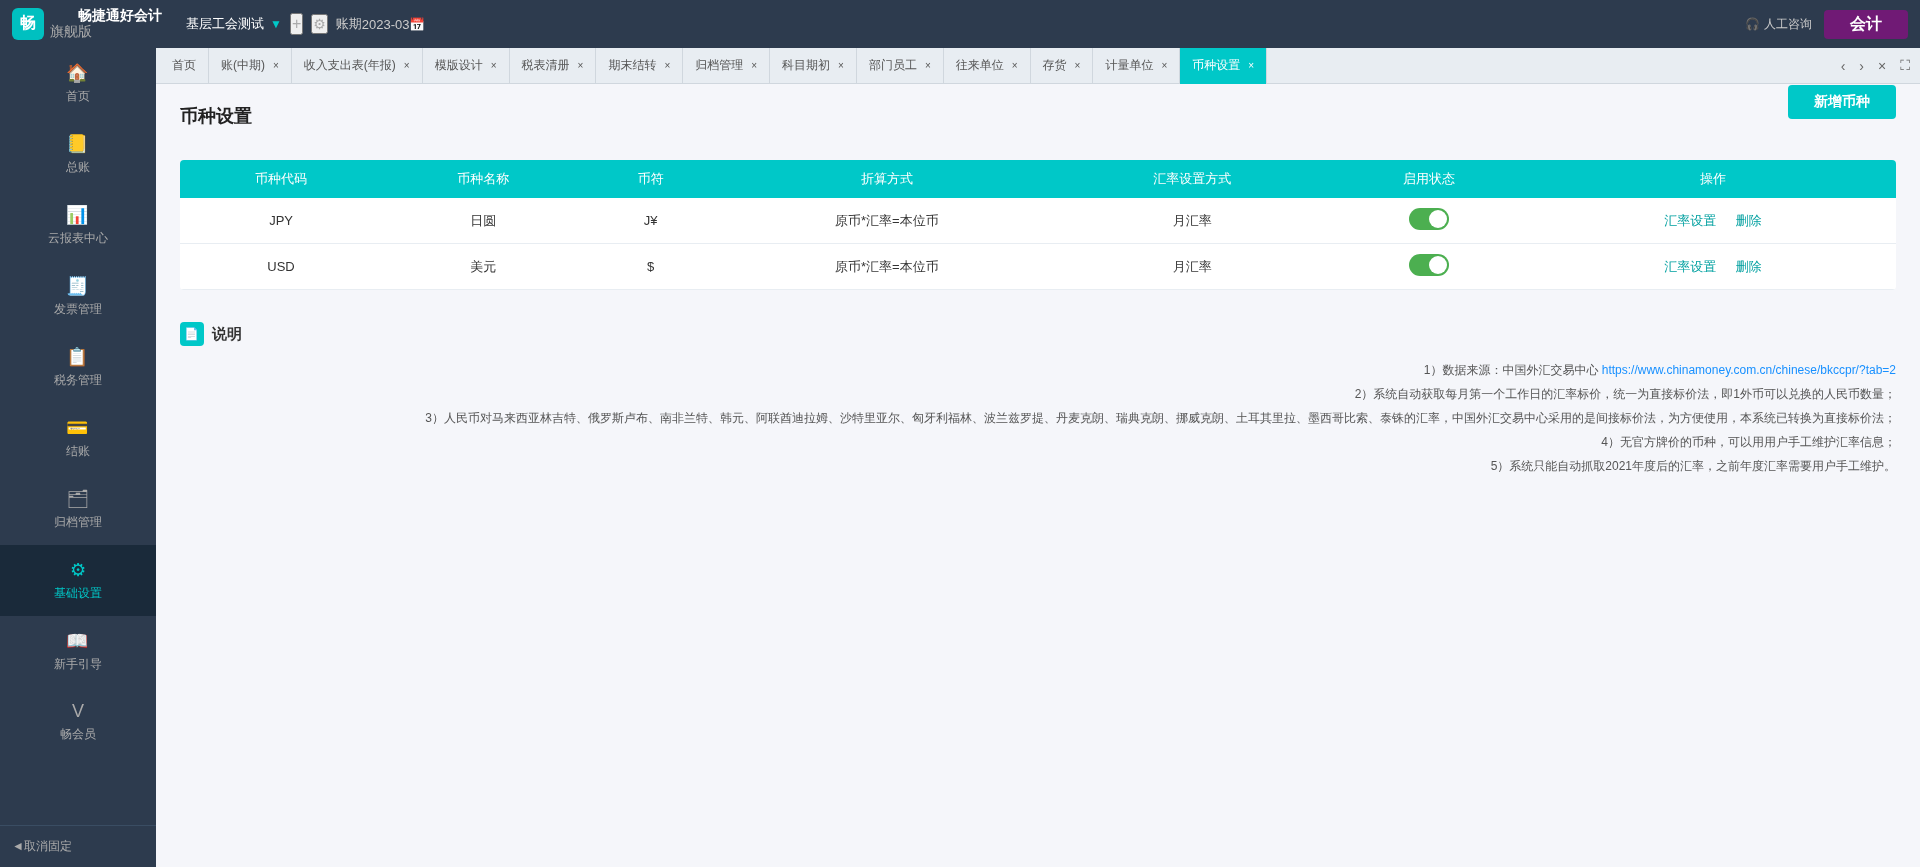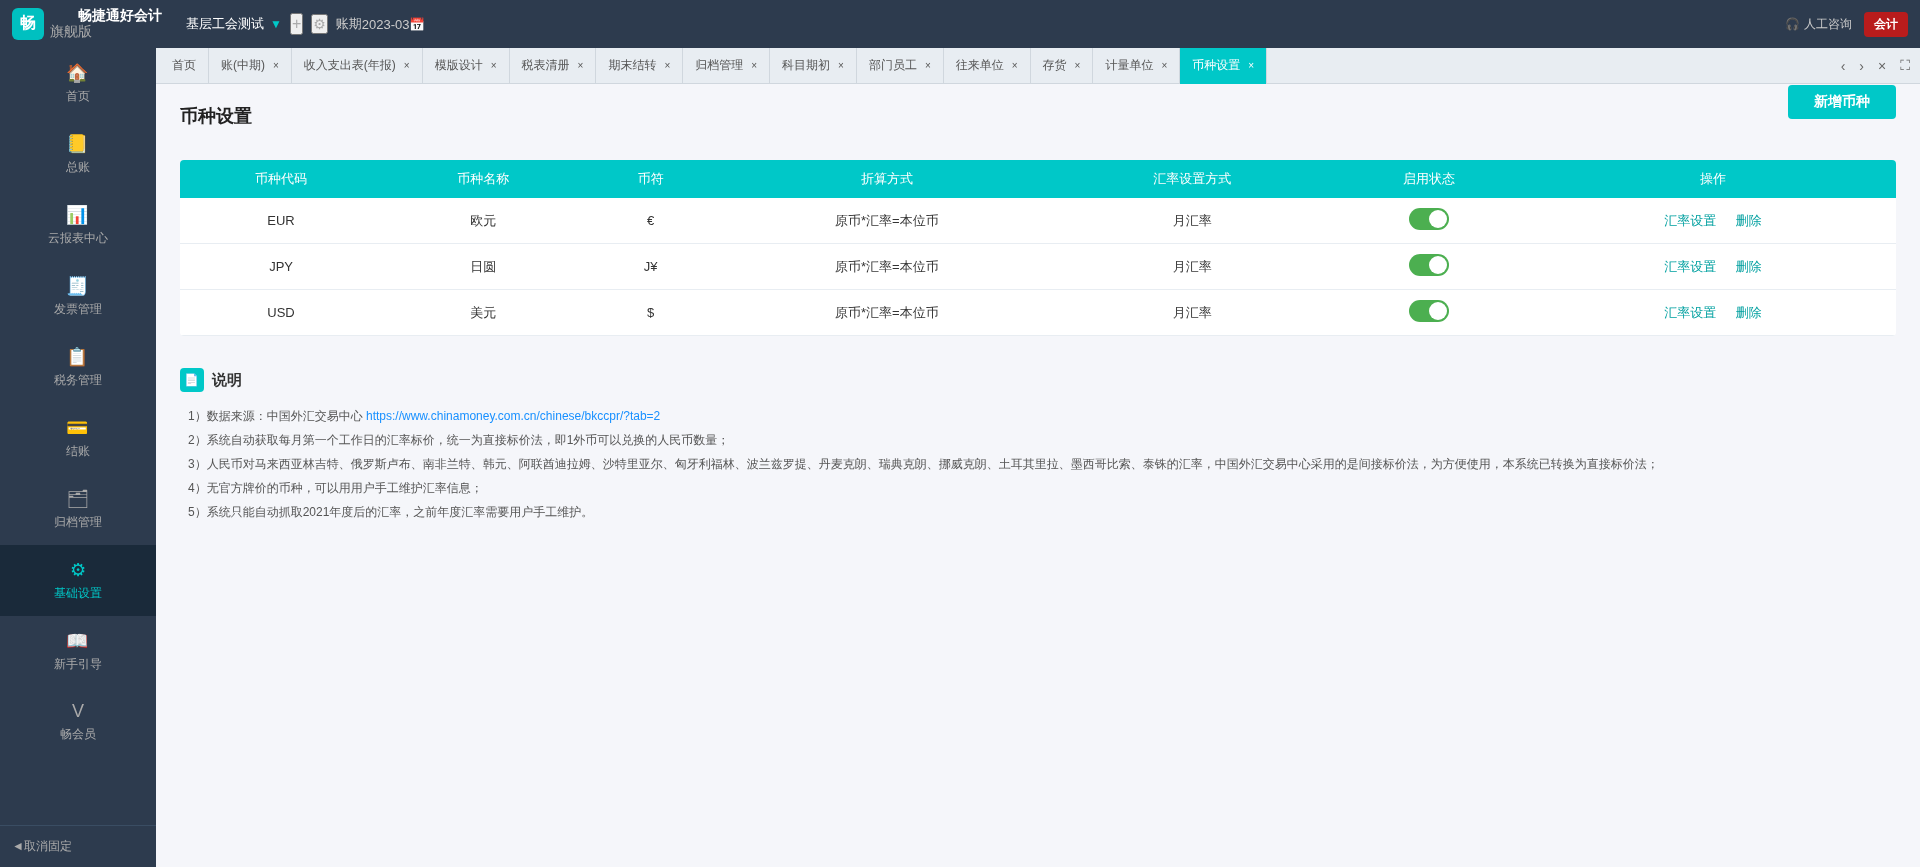--- a/index.html
+++ b/index.html
@@ -18,7 +18,7 @@
     .workspace-selector .arrow { color: #00c8c8; font-size: 12px; }
     .top-bar-actions { margin-left: auto; display: flex; align-items: center; gap: 12px; }
     .btn-service { color: #ccc; font-size: 12px; display: flex; align-items: center; gap: 4px; cursor: pointer; }
-    .btn-kuaiji { background: #b91c1c; border: none; color: white; padding: 4px 10px; border-radius: 4px; font-size: 12px; cursor: pointer; font-weight: bold; }
+    .btn-kuaiji { background: #701a75; border: none; color: white; padding: 4px 26px; border-radius: 4px; font-size: 16px; cursor: pointer; font-weight: bold; }
     .top-bar-period { color: #ccc; font-size: 13px; display: flex; align-items: center; }
     .period-icon { color: #00c8c8; }
     .add-btn { color: #aaa; font-size: 16px; cursor: pointer; }

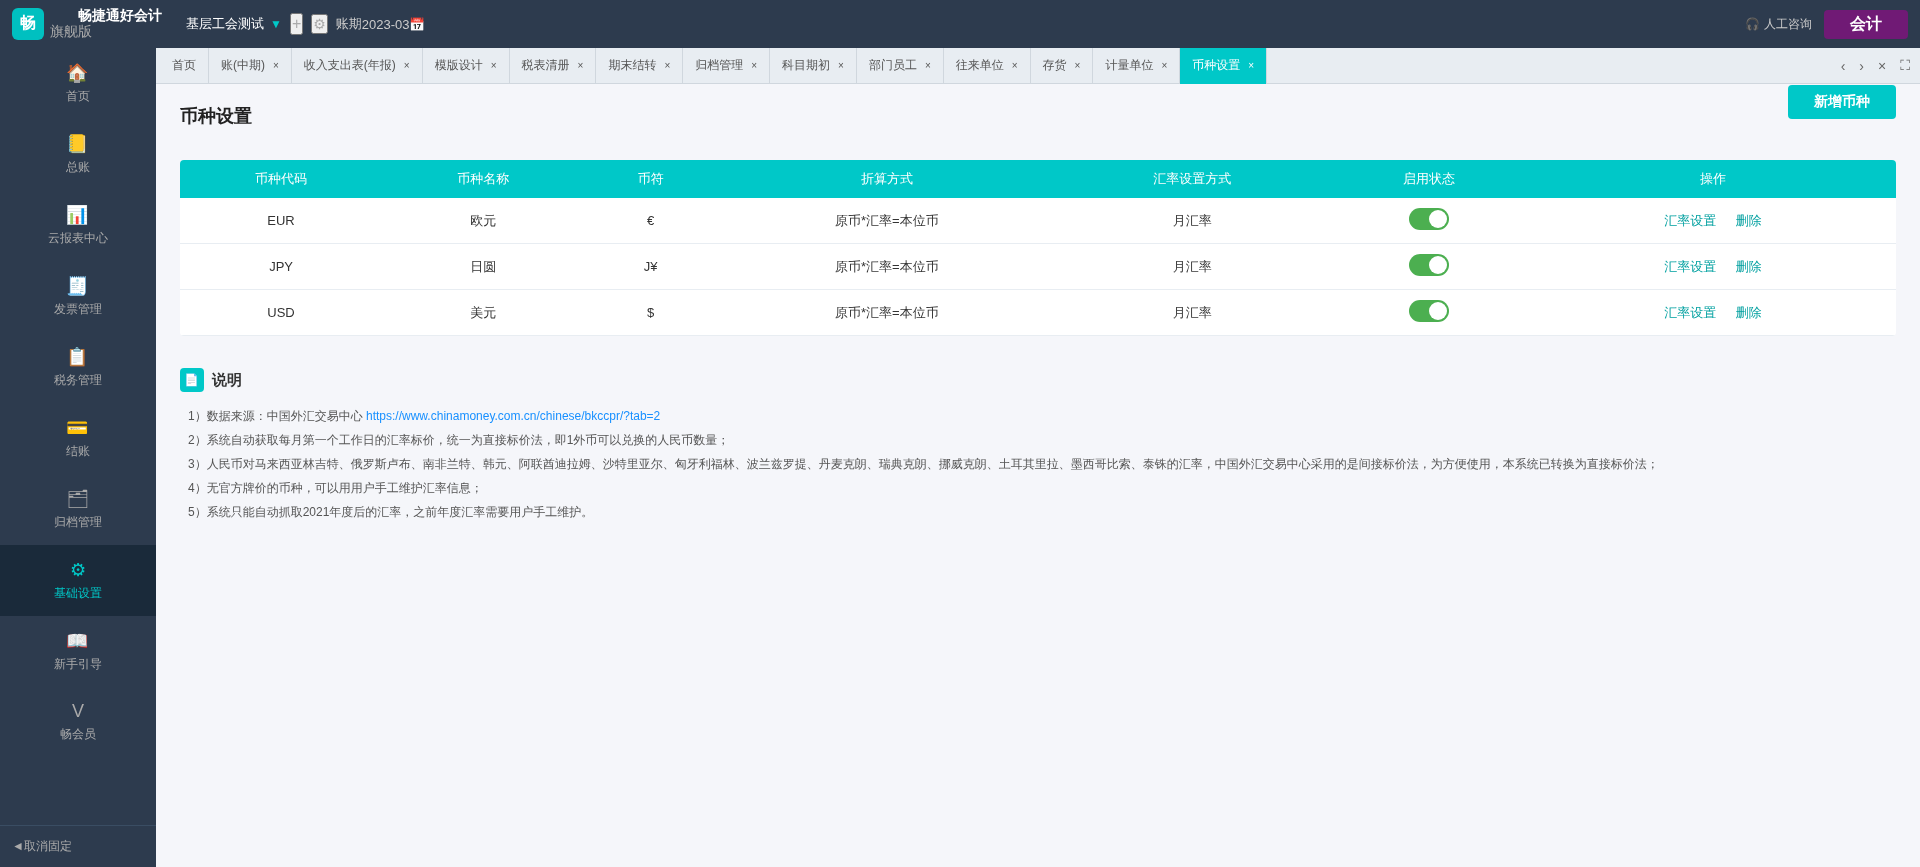--- a/index.html
+++ b/index.html
@@ -241,20 +241,6 @@
             </tr>
           </thead>
           <tbody id="table-body">
-          <tr>
-      <td>EUR</td>
-      <td>欧元</td>
-      <td>€</td>
-      <td>原币*汇率=本位币</td>
-      <td>月汇率</td>
-      <td>
-        <div class="toggle"></div>
-      </td>
-      <td>
-        <a class="action-link">汇率设置</a>
-        <a class="action-link">删除</a>
-      </td>
-    </tr>
               <tr>
       <td>JPY</td>
       <td>日圆</td>

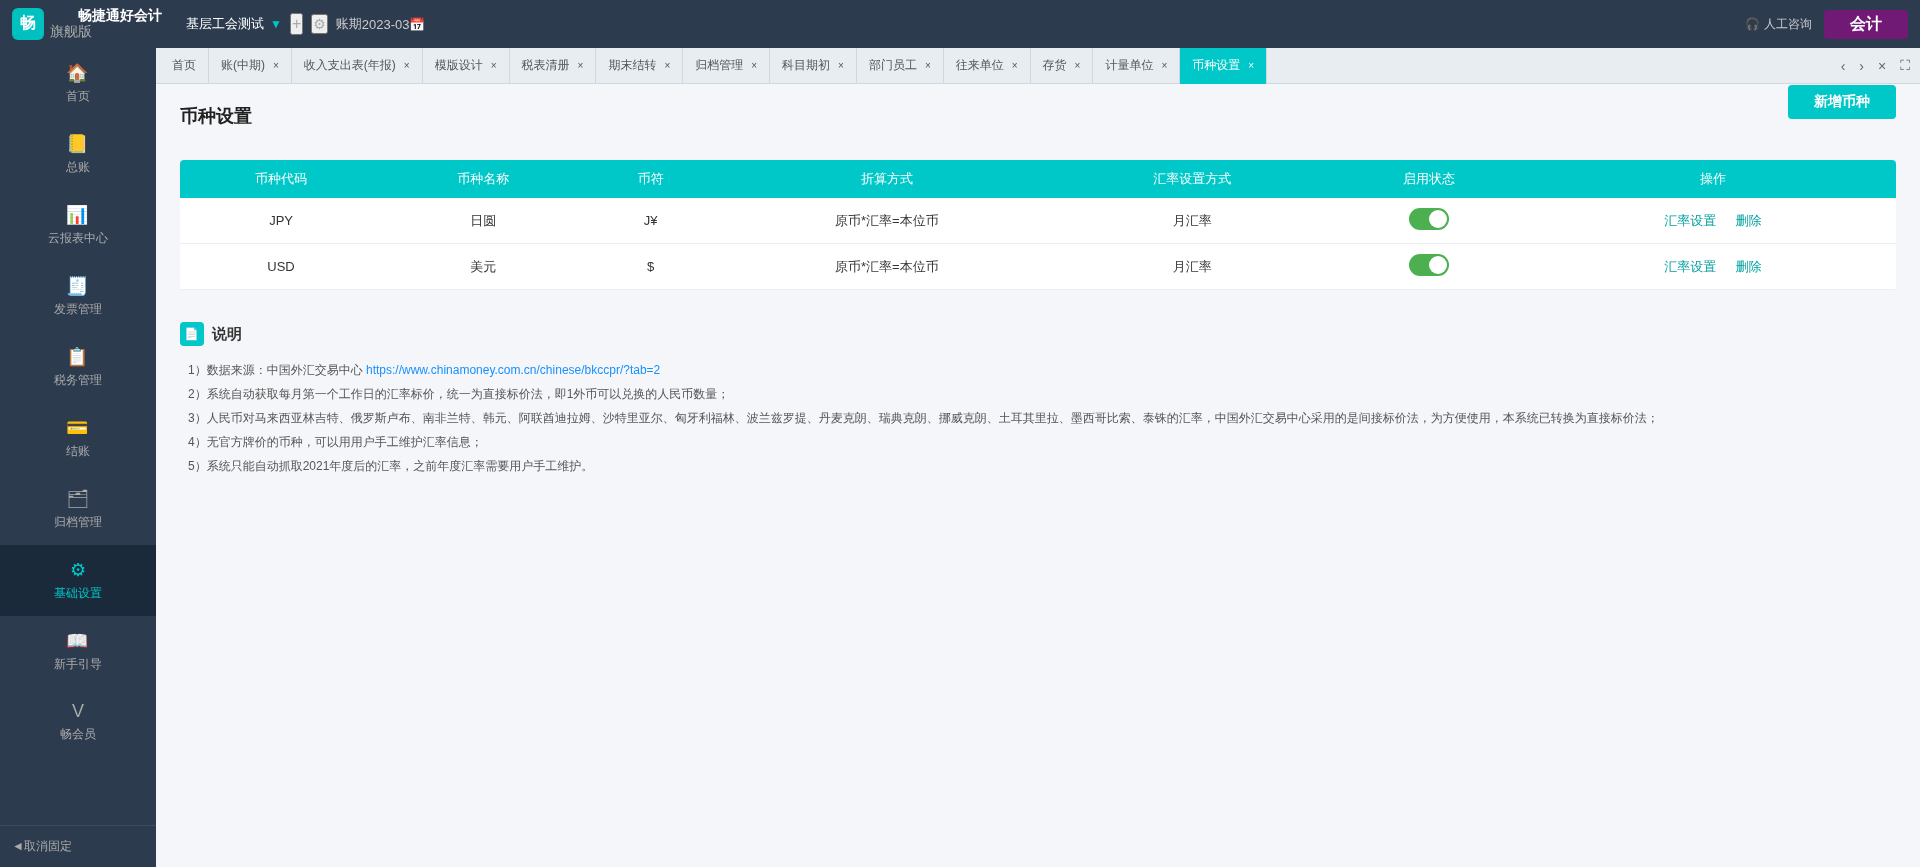--- a/index.html
+++ b/index.html
@@ -67,7 +67,7 @@
     .notes-section { margin-top: 32px; }
     .notes-header { display: flex; align-items: center; gap: 8px; font-size: 15px; font-weight: bold; color: #333; margin-bottom: 12px; }
     .notes-icon { width: 24px; height: 24px; background: #00c8c8; border-radius: 4px; display: flex; align-items: center; justify-content: center; color: white; font-size: 12px; }
-    .notes-list { list-style: none; padding: 0; }
+    .notes-list { list-style: none; padding: 0; text-align: right; }
     .notes-list li { font-size: 12px; color: #555; line-height: 2; padding-left: 8px; }
     .notes-list a { color: #1890ff; text-decoration: none; }
   </style>

